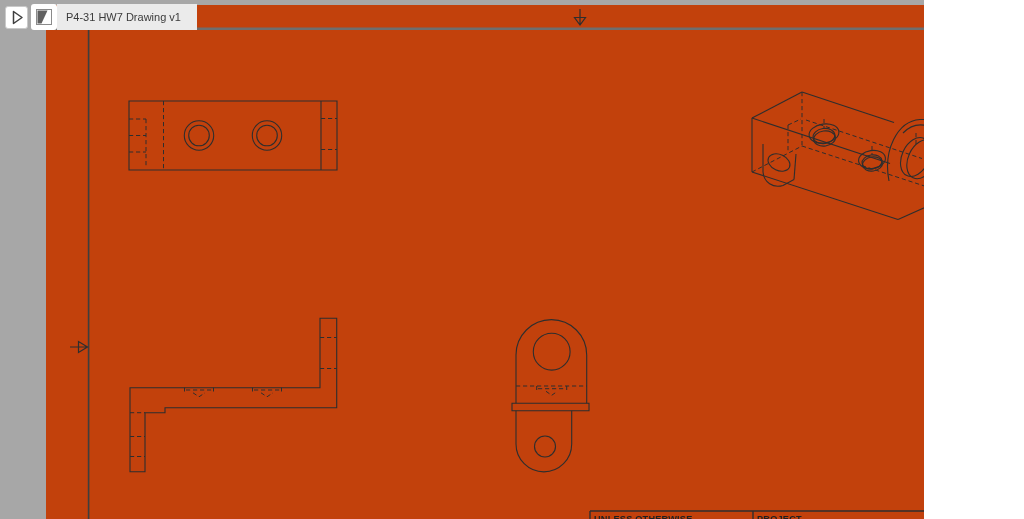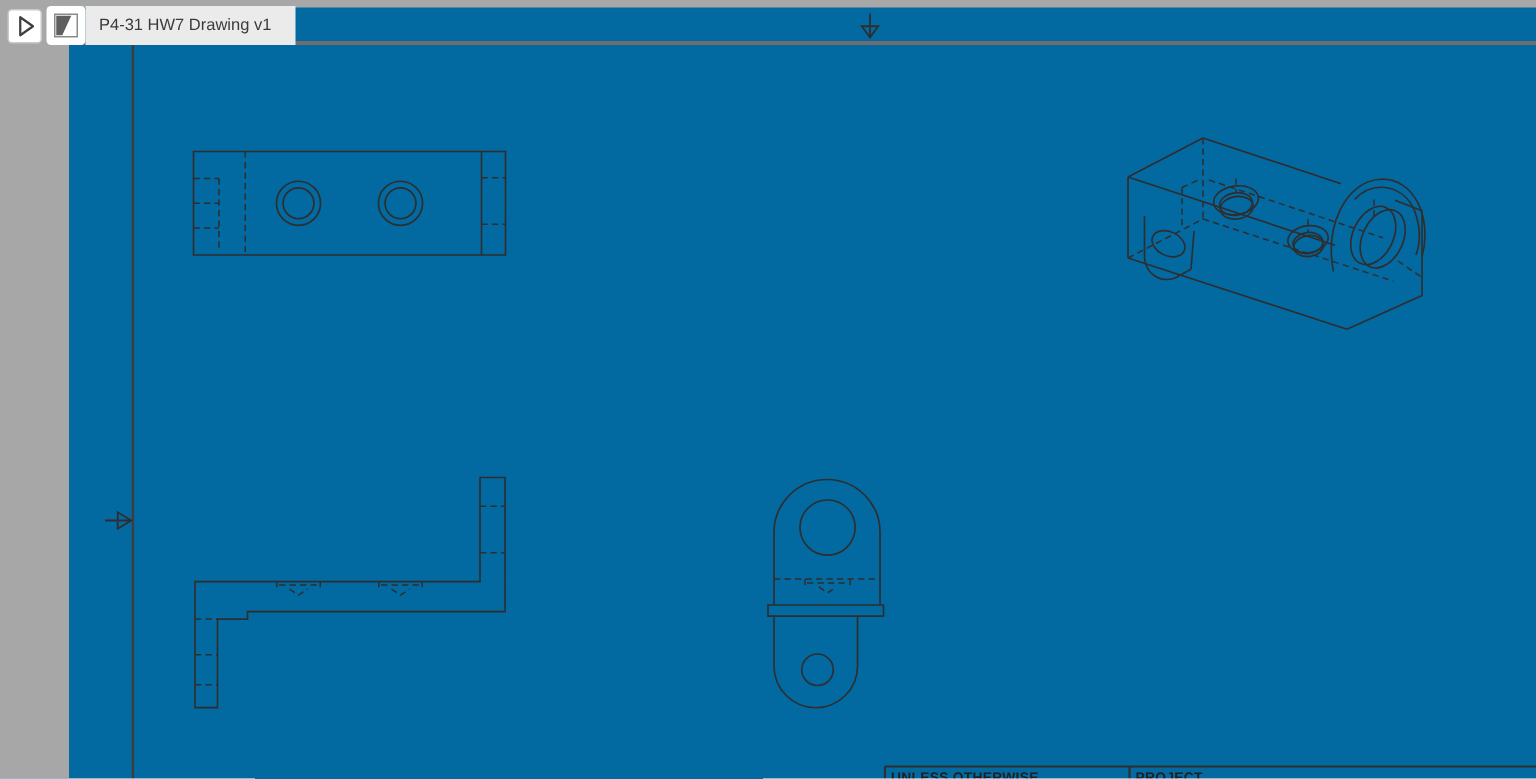--- a/index.html
+++ b/index.html
@@ -4,7 +4,7 @@
 <style>
   html,body{margin:0;padding:0;background:#ffffff;}
   body{font-family:"Liberation Sans",sans-serif;}
-  .screen{position:relative;width:1024px;height:519px;overflow:hidden;background:#0369a1;}
+  .screen{position:relative;width:924px;height:519px;overflow:hidden;background:#c2410c;}
   svg.canvas{position:absolute;left:0;top:0;display:block;}
   
   .ln{fill:none;stroke:#2e2e2e;stroke-width:1.1;}

